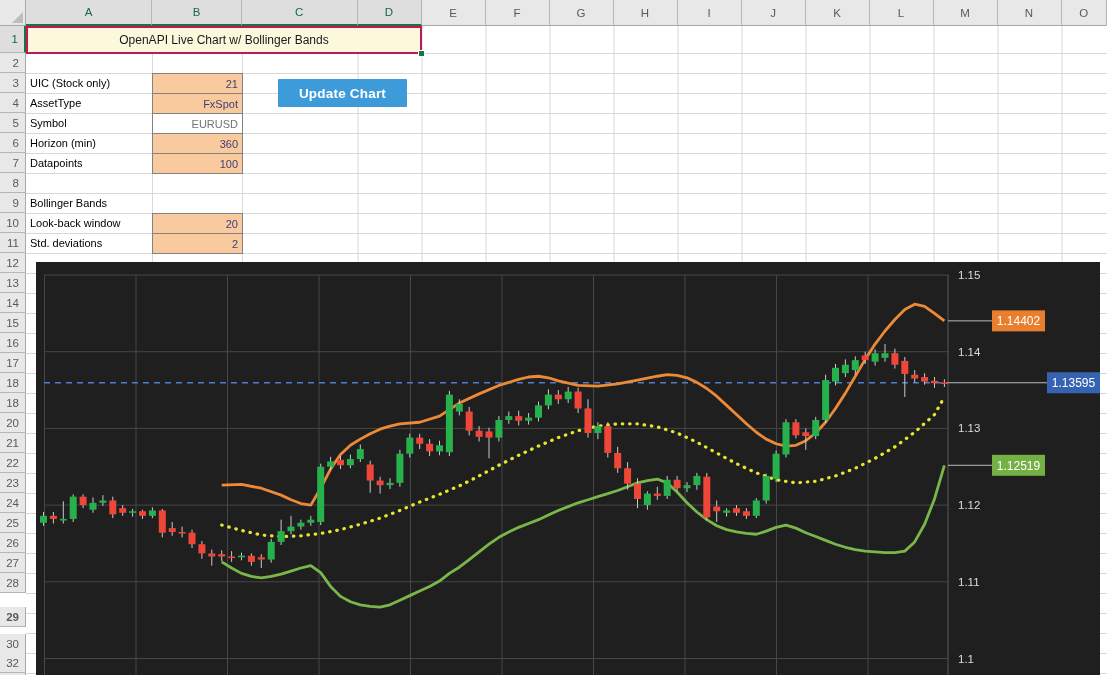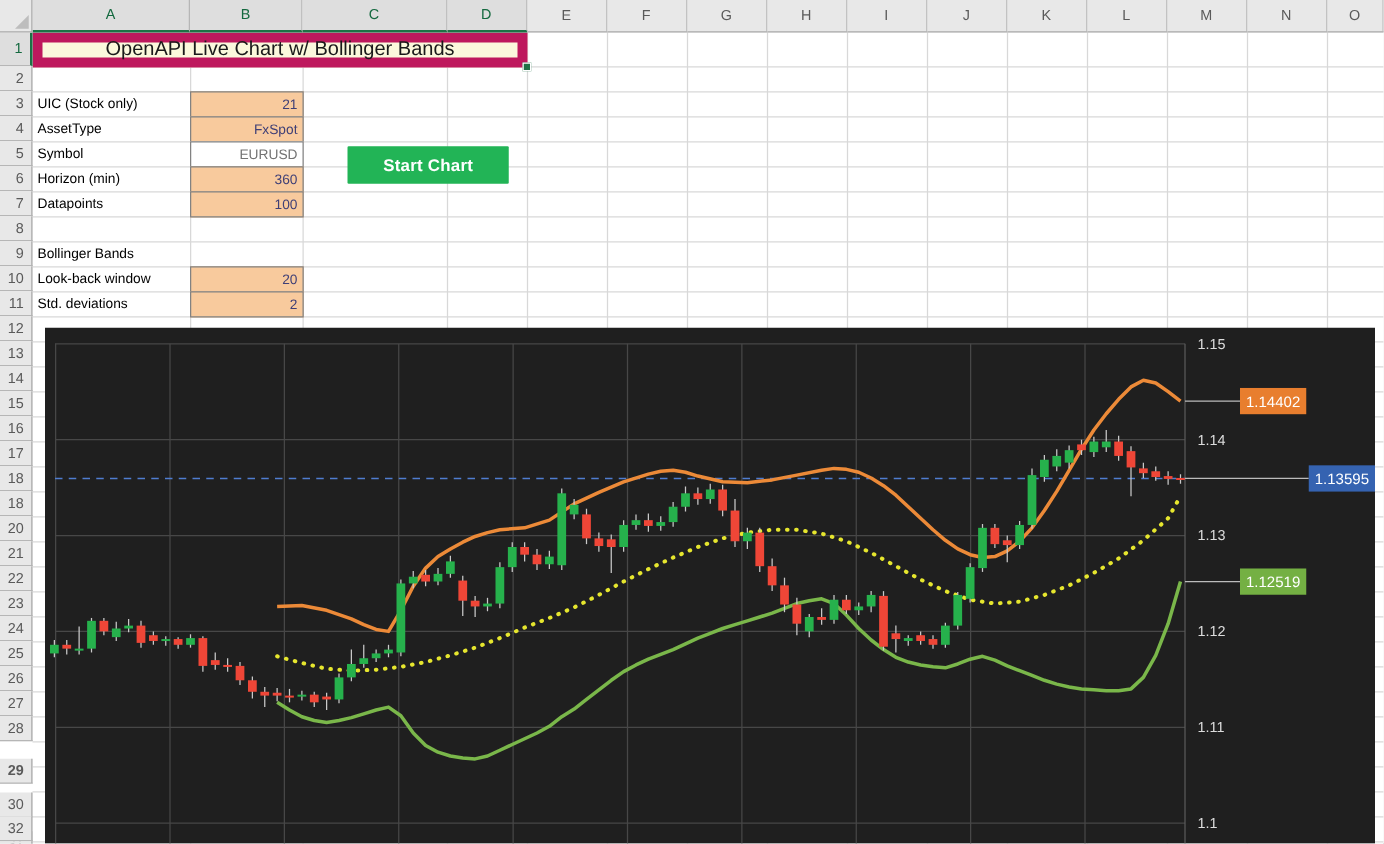--- a/index.html
+++ b/index.html
@@ -32,8 +32,8 @@
   .val.plain { background:#FFFFFF; color:#737373; }
 
   #titleCell { position:absolute; left:26px; top:26px; width:396px; height:28px; z-index:3;
-               background:#FBF8DC; border:8px solid #be185d; display:flex; align-items:center;
-               justify-content:center; font-size:16px; color:#1a1a1a; }
+               background:#FBF8DC; border:2px solid #be185d; display:flex; align-items:center;
+               justify-content:center; font-size:12px; color:#1a1a1a; }
   #fillHandle { position:absolute; left:418px; top:50px; width:7px; height:7px; background:#1E7145;
                 border:1px solid #fff; z-index:6; }
 

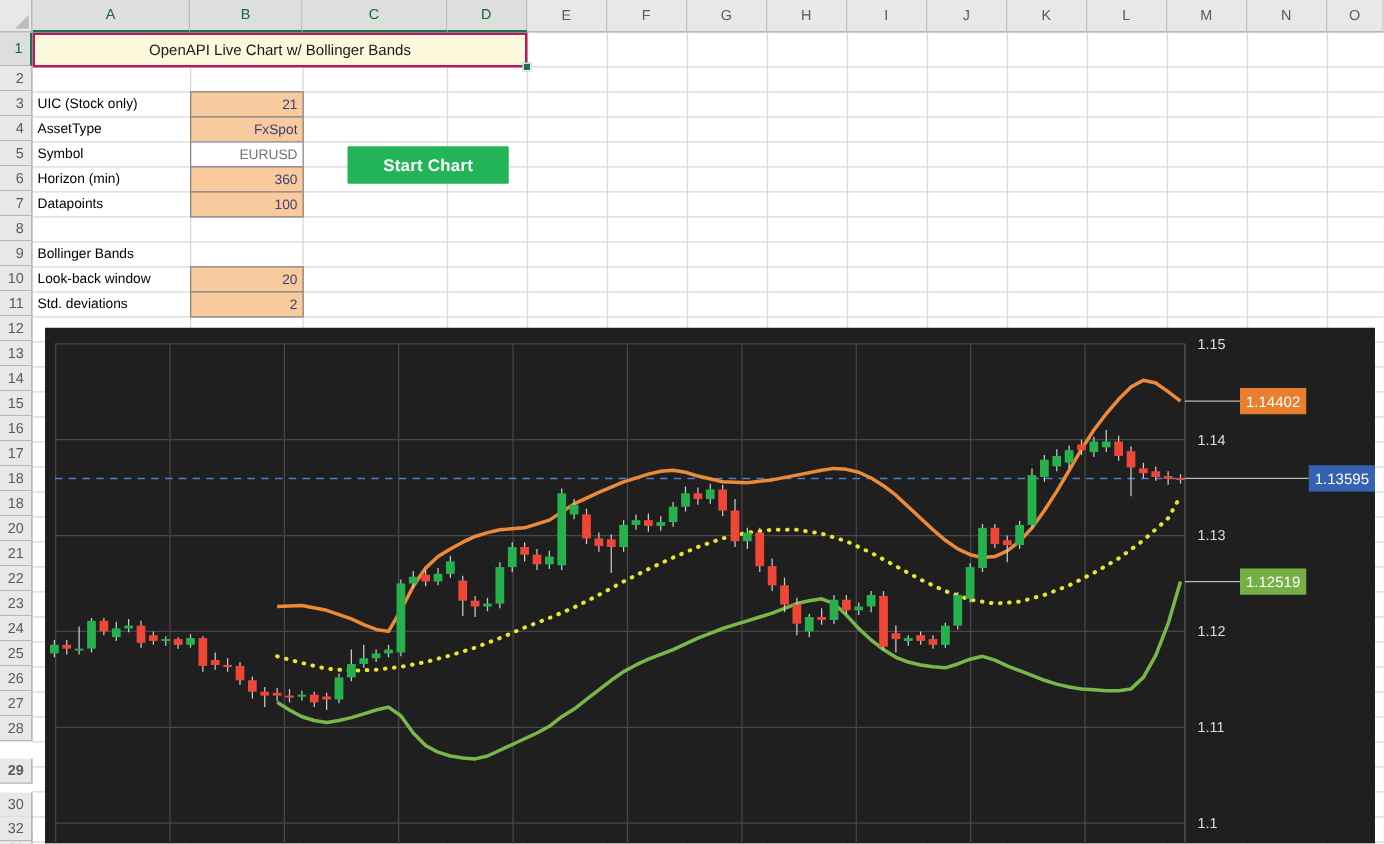--- a/index.html
+++ b/index.html
@@ -177,6 +177,7 @@
   <div class="cell val input" style="left:152px;top:213px;width:91px">20</div>
   <div class="cell val input" style="left:152px;top:233px;width:91px">2</div>
 
+  <div class="xbtn" id="btn0" style="top: 79px; height: 28px; background: rgb(62, 155, 217);">Update Chart</div>
   <div class="xbtn" id="btn1" style="top: 117px; height: 30px; background: rgb(34, 180, 86);">Start Chart</div>
 
   <div id="chartBox"><svg width="1064" height="413">

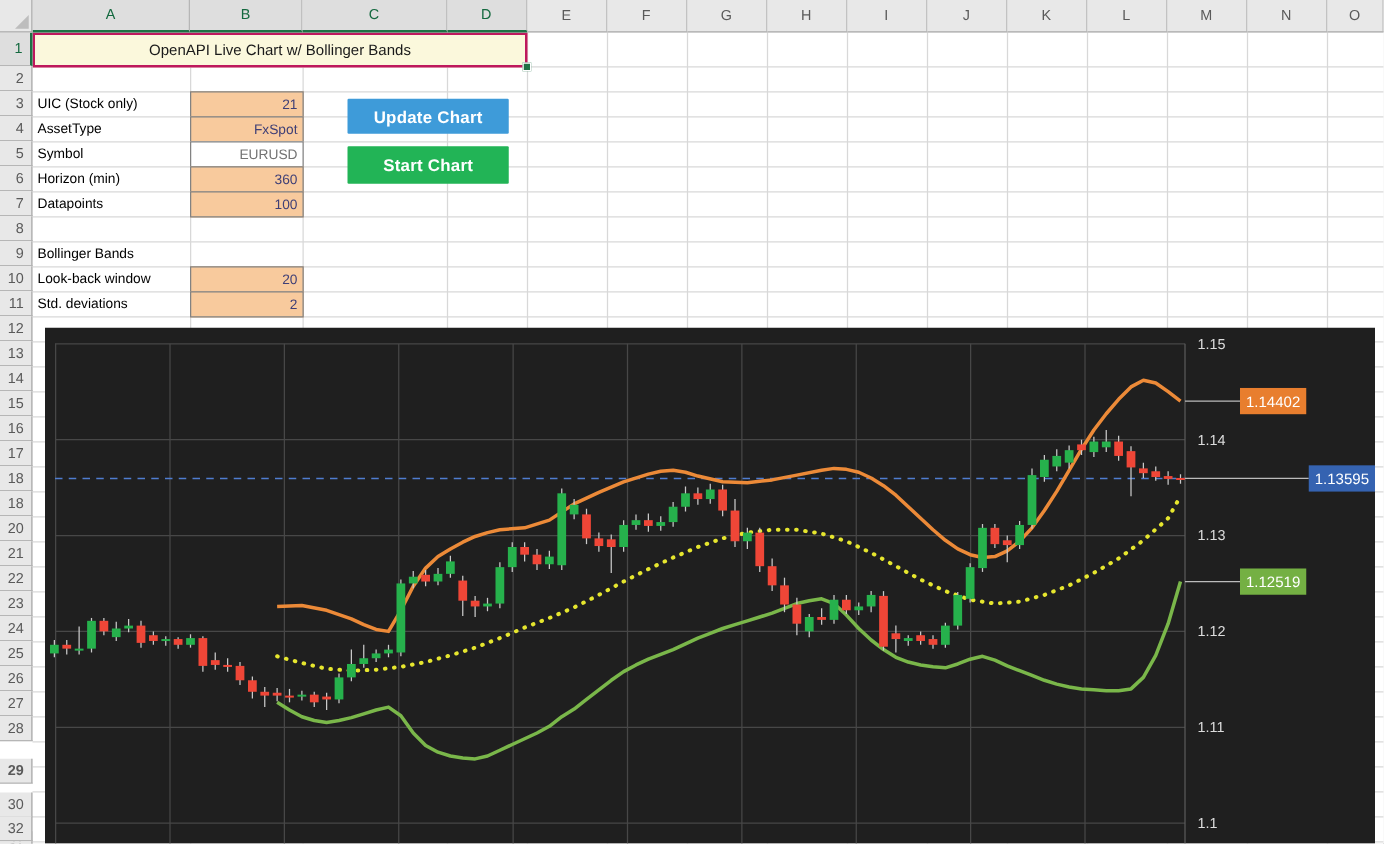--- a/index.html
+++ b/index.html
@@ -178,7 +178,6 @@
   <div class="cell val input" style="left:152px;top:233px;width:91px">2</div>
 
   <div class="xbtn" id="btn0" style="top: 79px; height: 28px; background: rgb(62, 155, 217);">Update Chart</div>
-  <div class="xbtn" id="btn1" style="top: 117px; height: 30px; background: rgb(34, 180, 86);">Start Chart</div>
 
   <div id="chartBox"><svg width="1064" height="413">
         <rect x="0" y="0" width="1064" height="413" fill="#1F1F1F"></rect>

